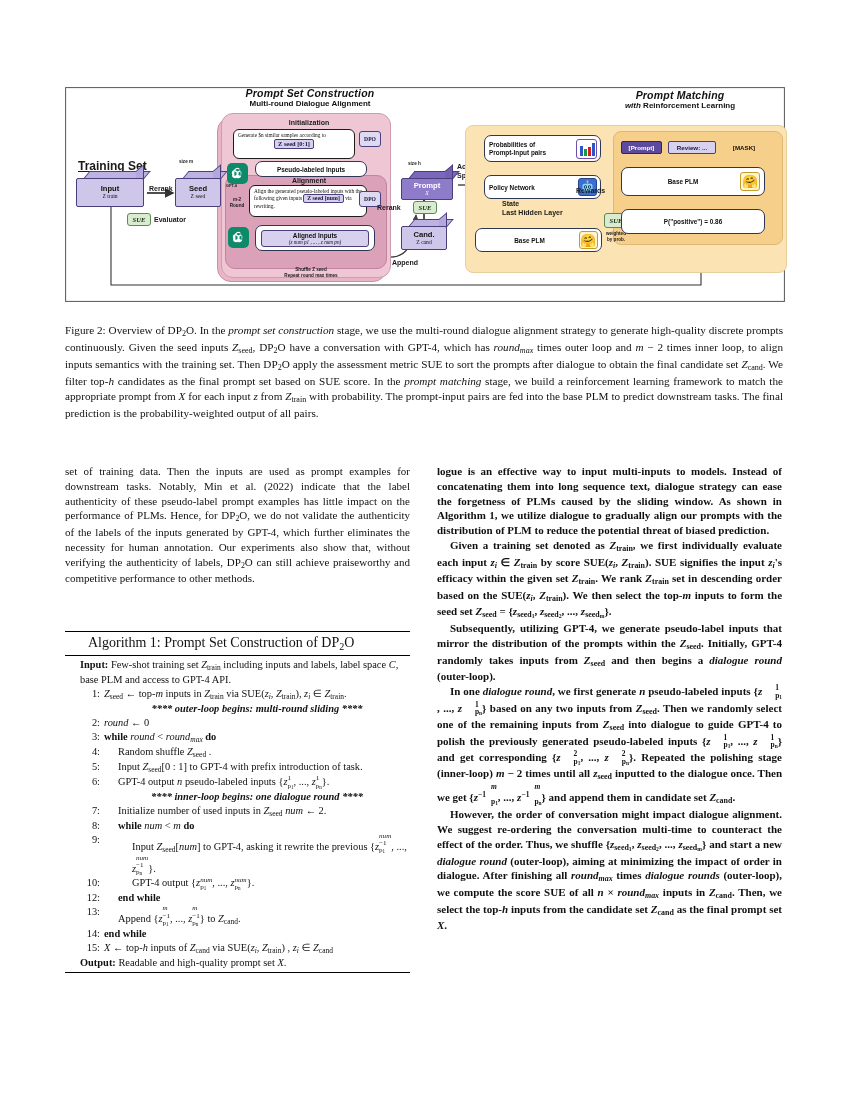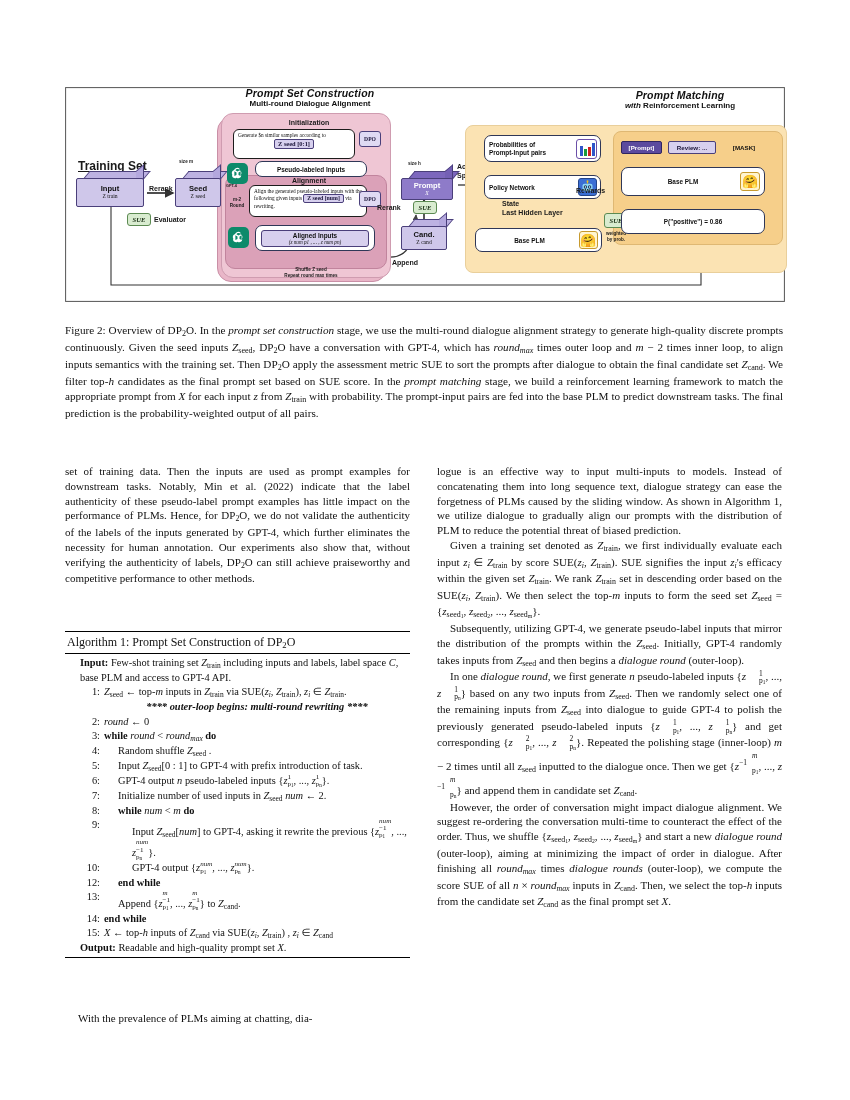--- a/index.html
+++ b/index.html
@@ -155,7 +155,7 @@
   
   .col{ position:absolute; width:345px; font-size:11px; line-height:1.345; text-align:justify; }
   .col-l{ left:65px; top:455px; }
-  .col-r{ left:437px; top:455px; }
+  .col-r{ left:437px; top:455px;font-weight:bold; }
   .col p{ margin:0; text-indent:13px; }
   .col p.noind{ text-indent:0; }
 

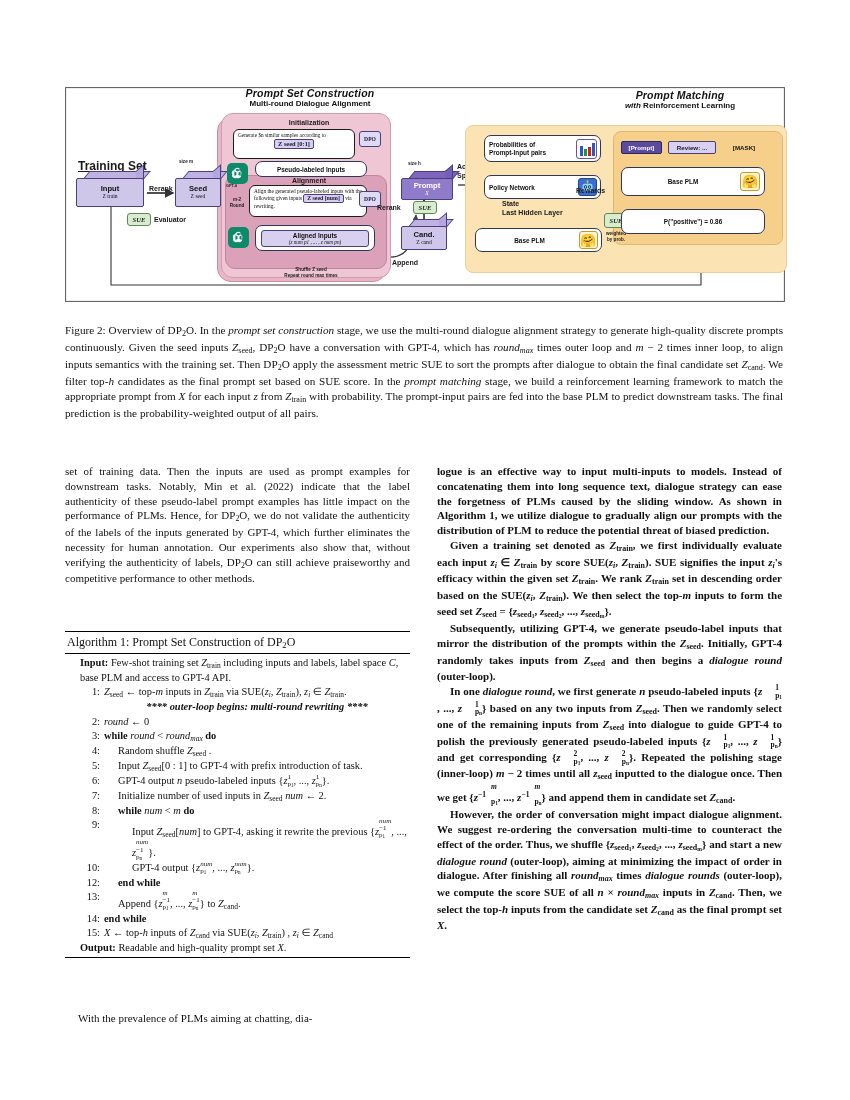--- a/index.html
+++ b/index.html
@@ -163,7 +163,7 @@
   .algo{ position:absolute; left:65px; top:622px; width:345px; }
   .algo .rule{ border-top:1.1px solid #000; }
   .algo .rule-thin{ border-top:0.8px solid #000; }
-  .algo .atitle{ font-size:12px; padding:3px 0 3px 2px; }
+  .algo .atitle{ font-size:14px; padding:3px 0 3px 2px;margin-left:21px; }
   .algo .abody{ font-size:10.4px; line-height:1.36; padding:2px 0 2px 0; }
   .algo .line{ display:flex;margin-left:15px; }
   .algo .num{ width:20px; text-align:right; flex:none; padding-right:4px; font-family:"Liberation Serif",serif;}

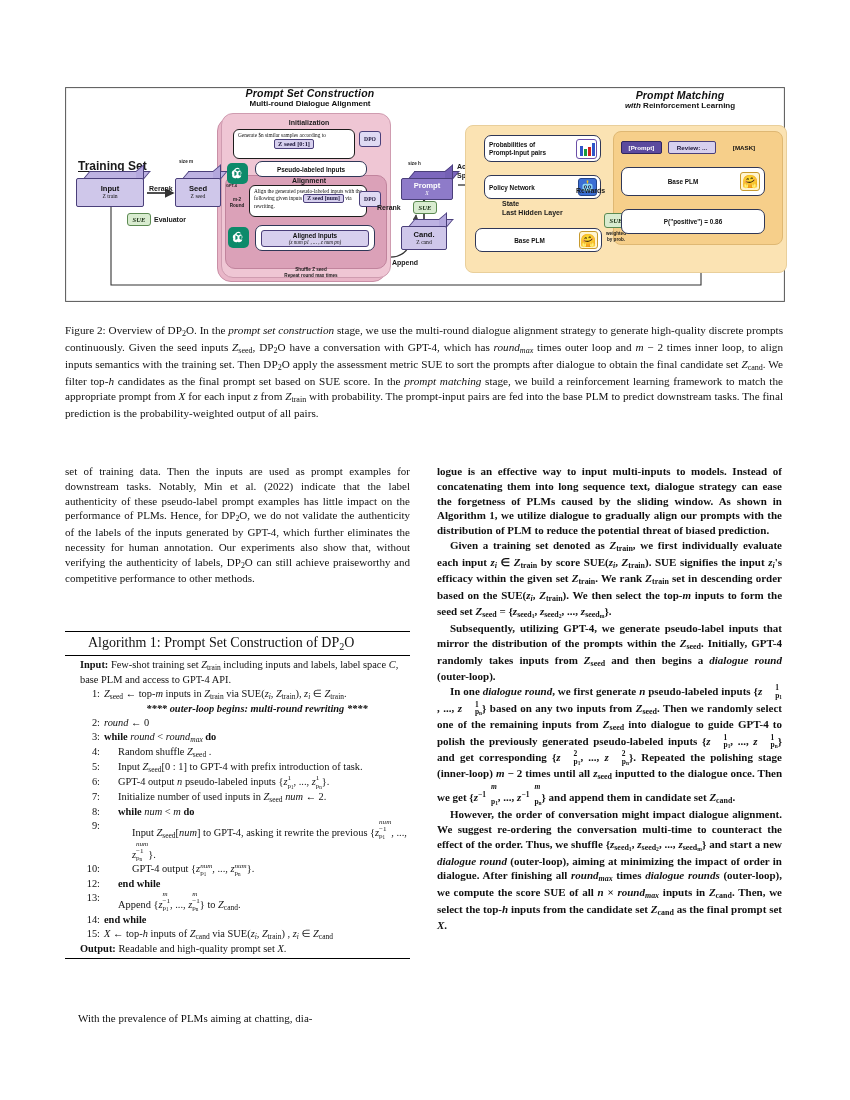--- a/index.html
+++ b/index.html
@@ -439,7 +439,7 @@
           </div>
           <div class="line">
             <div class="num"></div>
-            <div class="txt cmt">**** outer-loop begins: multi-round rewriting ****</div>
+            <div class="txt cmt">**** outer-loop begins: multi-round sliding ****</div>
           </div>
           <div class="line">
             <div class="num">2:</div>

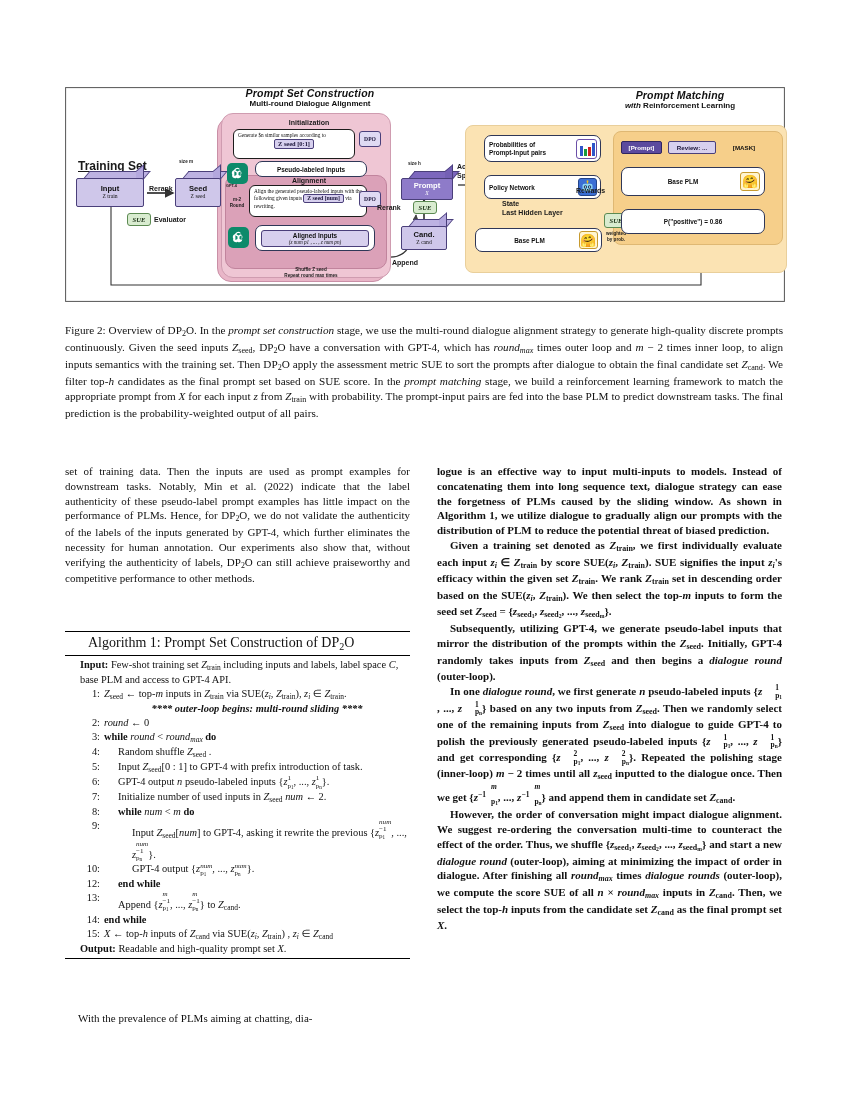--- a/index.html
+++ b/index.html
@@ -462,6 +462,10 @@
             <div class="txt ind1">GPT-4 output <span class="mi">n</span> pseudo-labeled inputs {<span class="mi">z</span><span class="supsub"><span>1</span><span>p<sub>1</sub></span></span>, ..., <span class="mi">z</span><span class="supsub"><span>1</span><span>p<sub>n</sub></span></span>}.</div>
           </div>
           <div class="line">
+            <div class="num"></div>
+            <div class="txt cmt">**** inner-loop begins: one dialogue round ****</div>
+          </div>
+          <div class="line">
             <div class="num">7:</div>
             <div class="txt ind1">Initialize number of used inputs in <span class="cal">Z</span><sub>seed</sub> <span class="mi">num</span> ← 2.</div>
           </div>

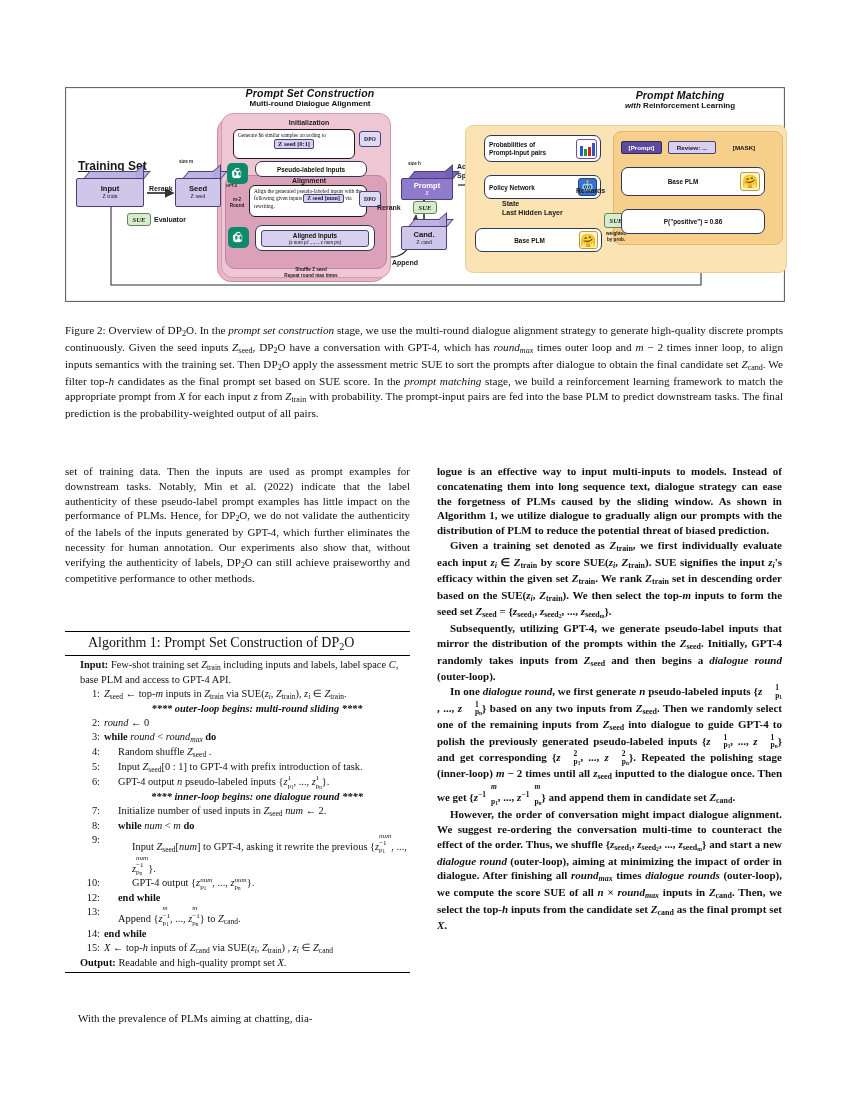--- a/index.html
+++ b/index.html
@@ -512,9 +512,6 @@
     <div class="rule"></div>
   </div>
 
-  <div class="col" style="left:65px; top:1002px;">
-    <p>With the prevalence of PLMs aiming at chatting, dia-</p>
-  </div>
 
   <div class="col col-r">
     <p class="noind">logue is an effective way to input multi-inputs to models. Instead of concatenating them into long sequence text, dialogue strategy can ease the forgetness of PLMs caused by the sliding window. As shown in Algorithm 1, we utilize dialogue to gradually align our prompts with the distribution of PLM to reduce the potential threat of biased prediction.</p>

